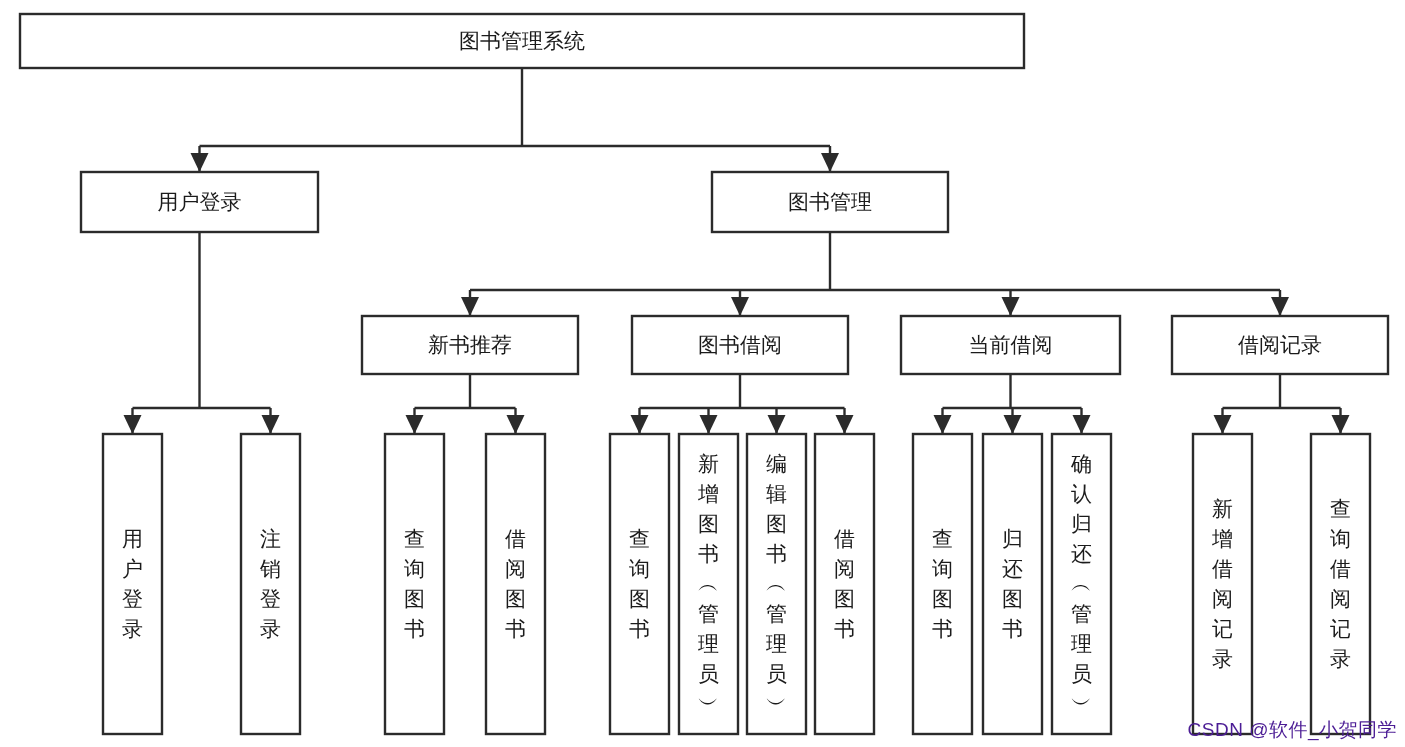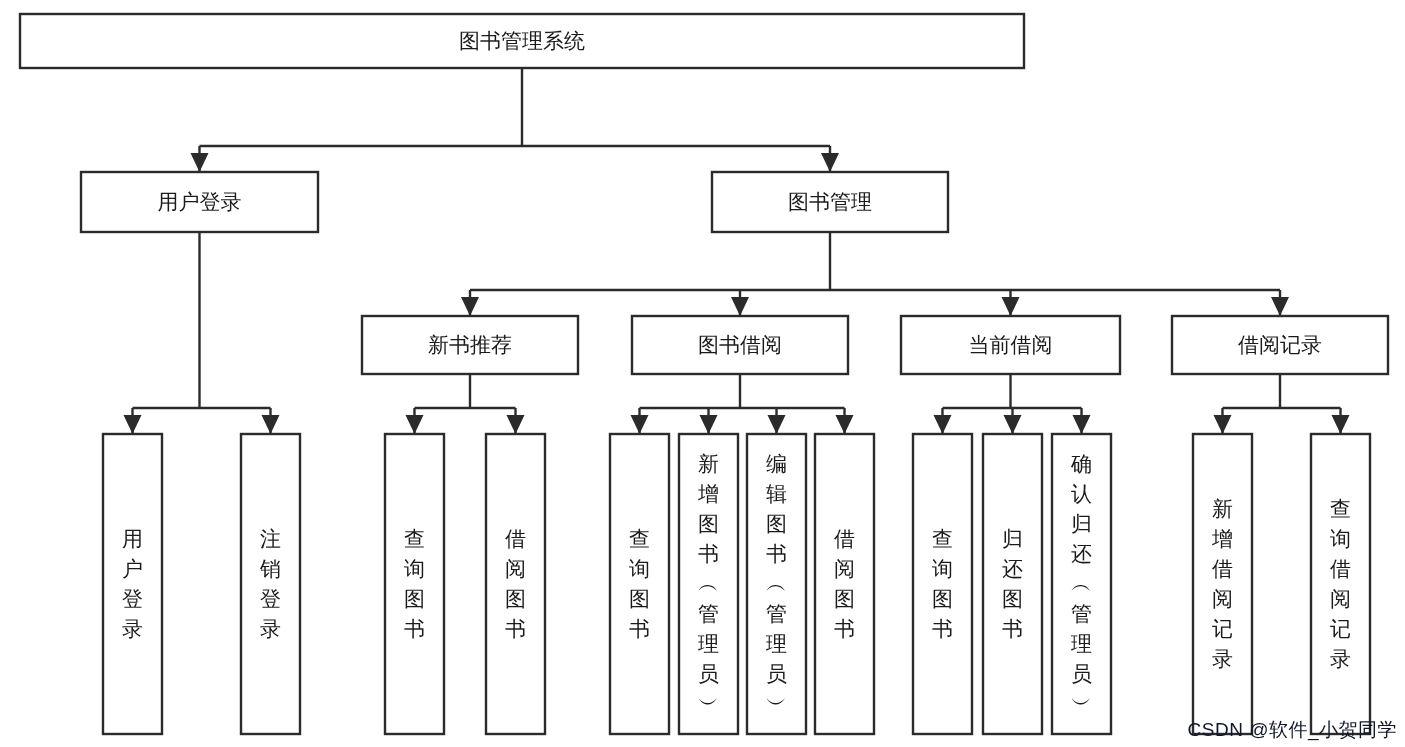--- a/index.html
+++ b/index.html
@@ -63,7 +63,7 @@
     bottom: 4px;
     font-family: "Liberation Sans", "DejaVu Sans", sans-serif;
     font-size: 19px;
-    color: #0f172a;
+    color: #4c1d95;
     white-space: nowrap;
     letter-spacing: 0.5px;
     pointer-events: none;

